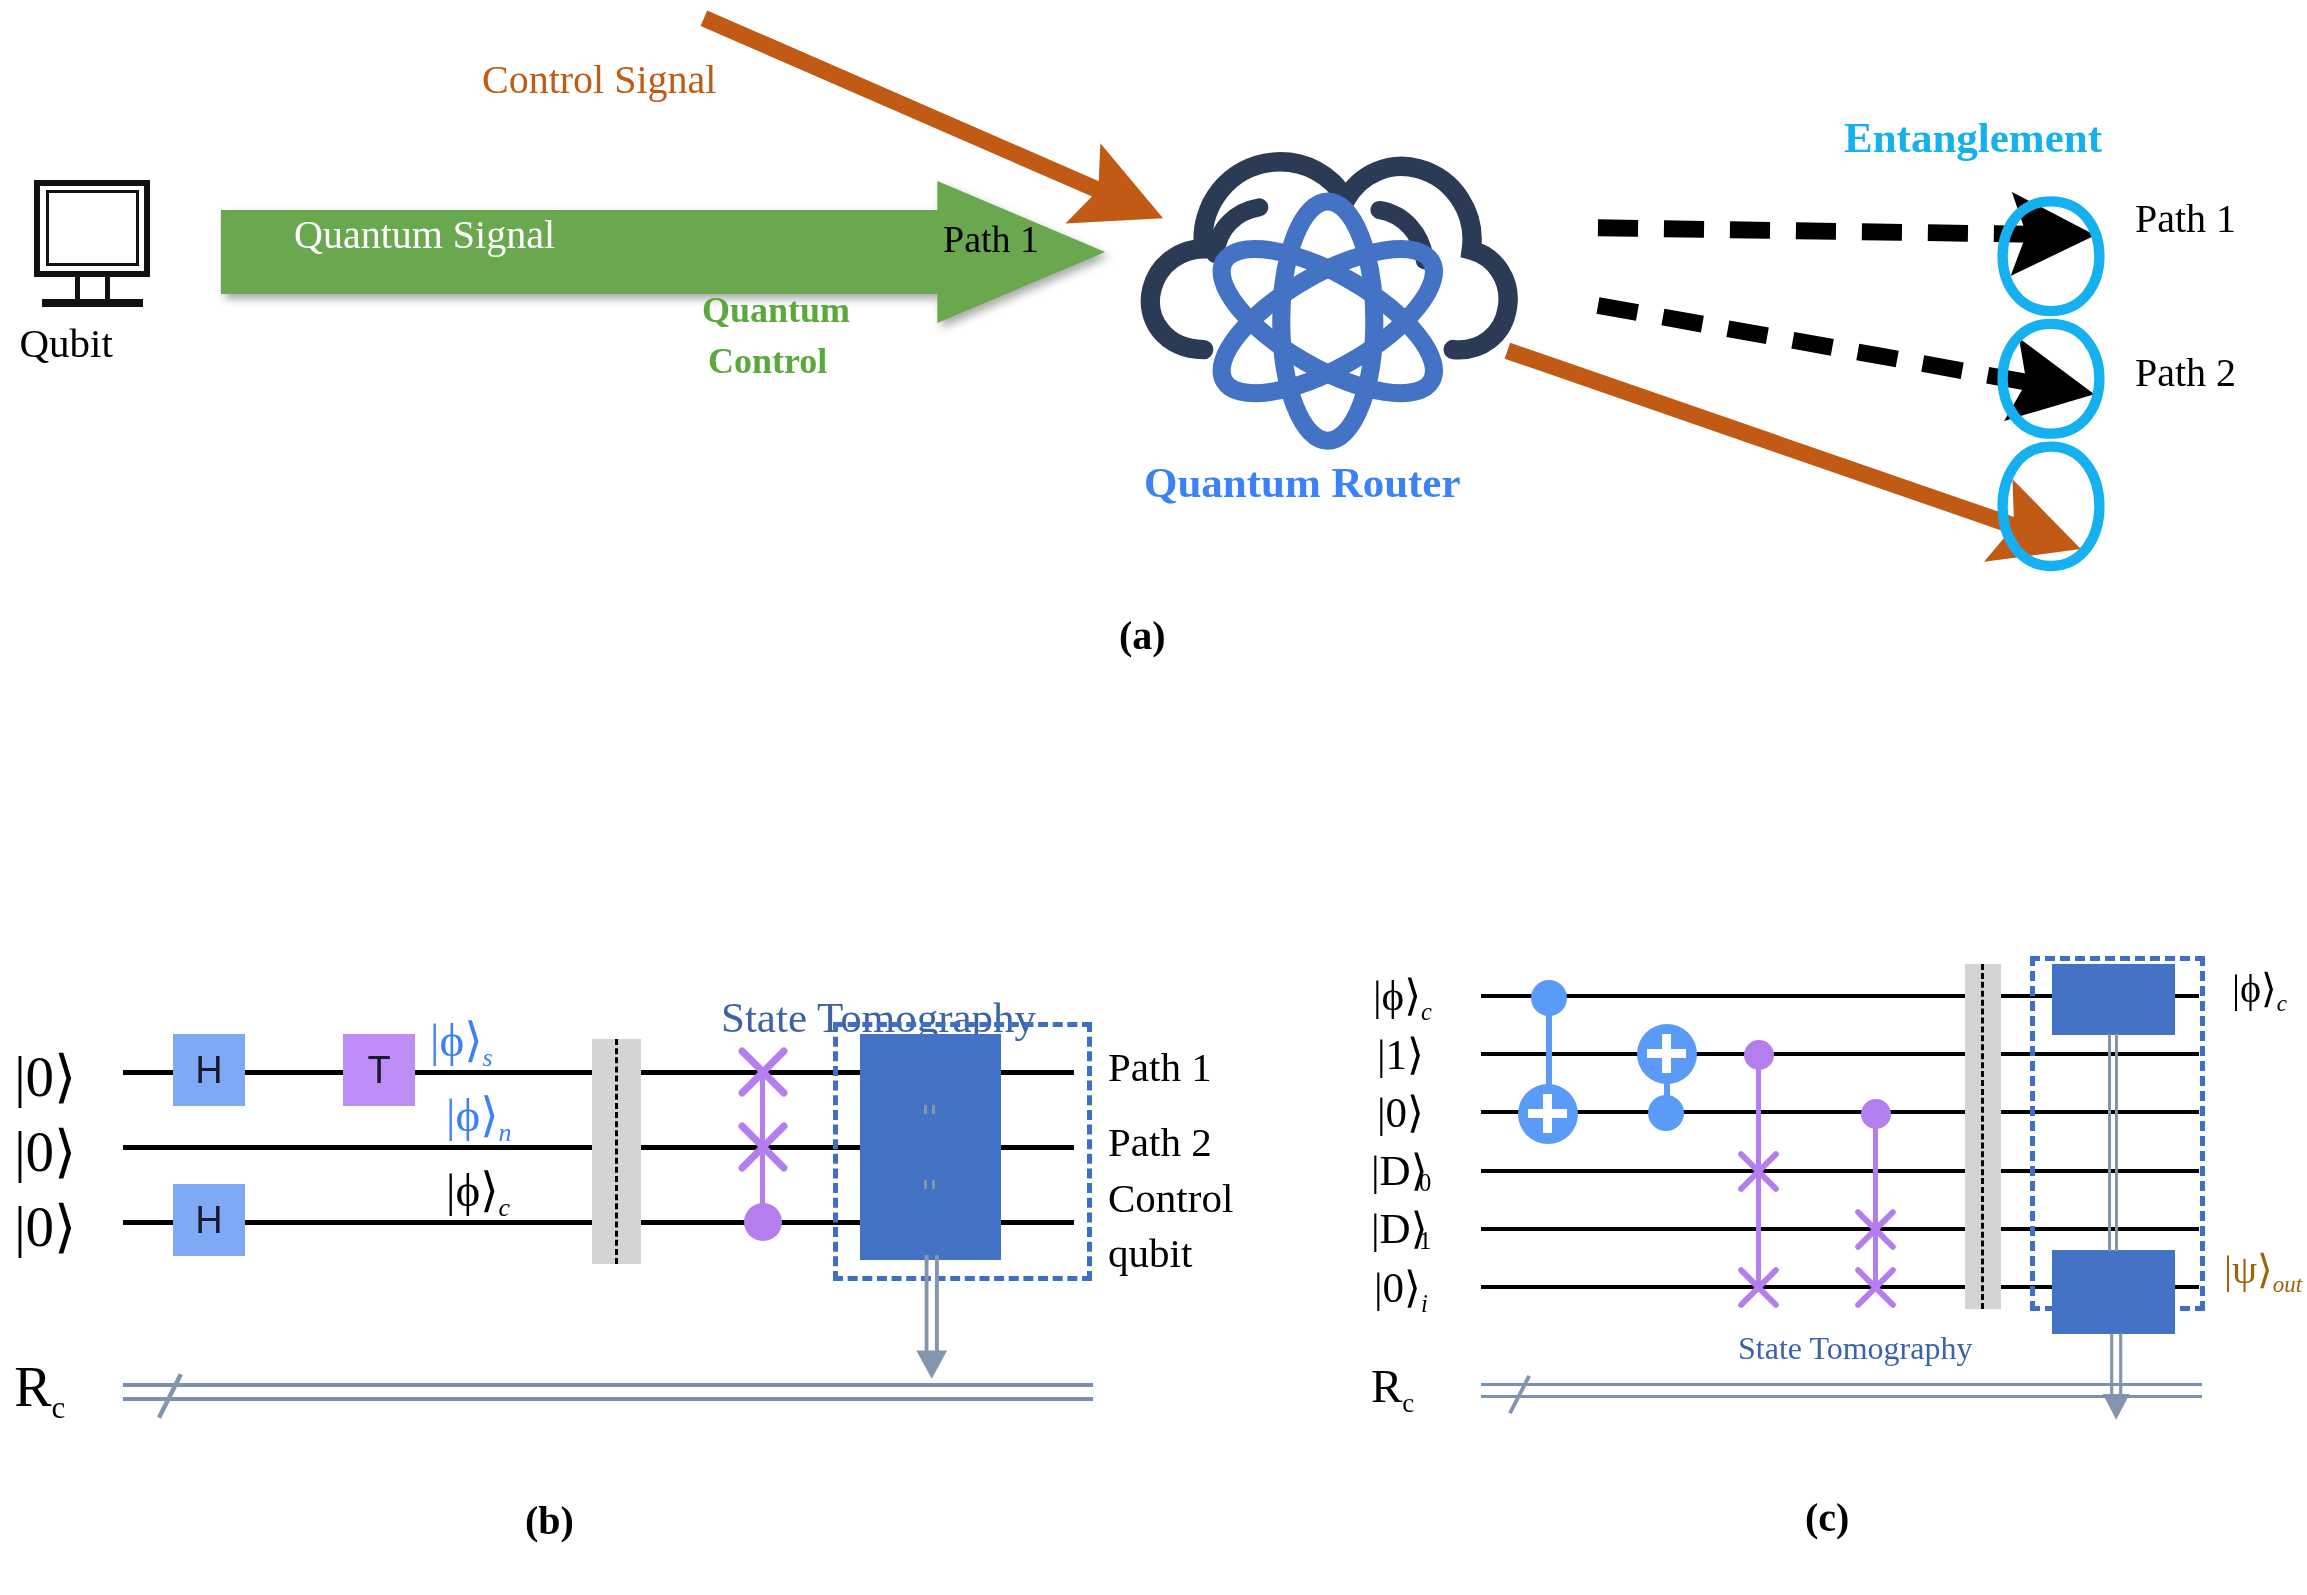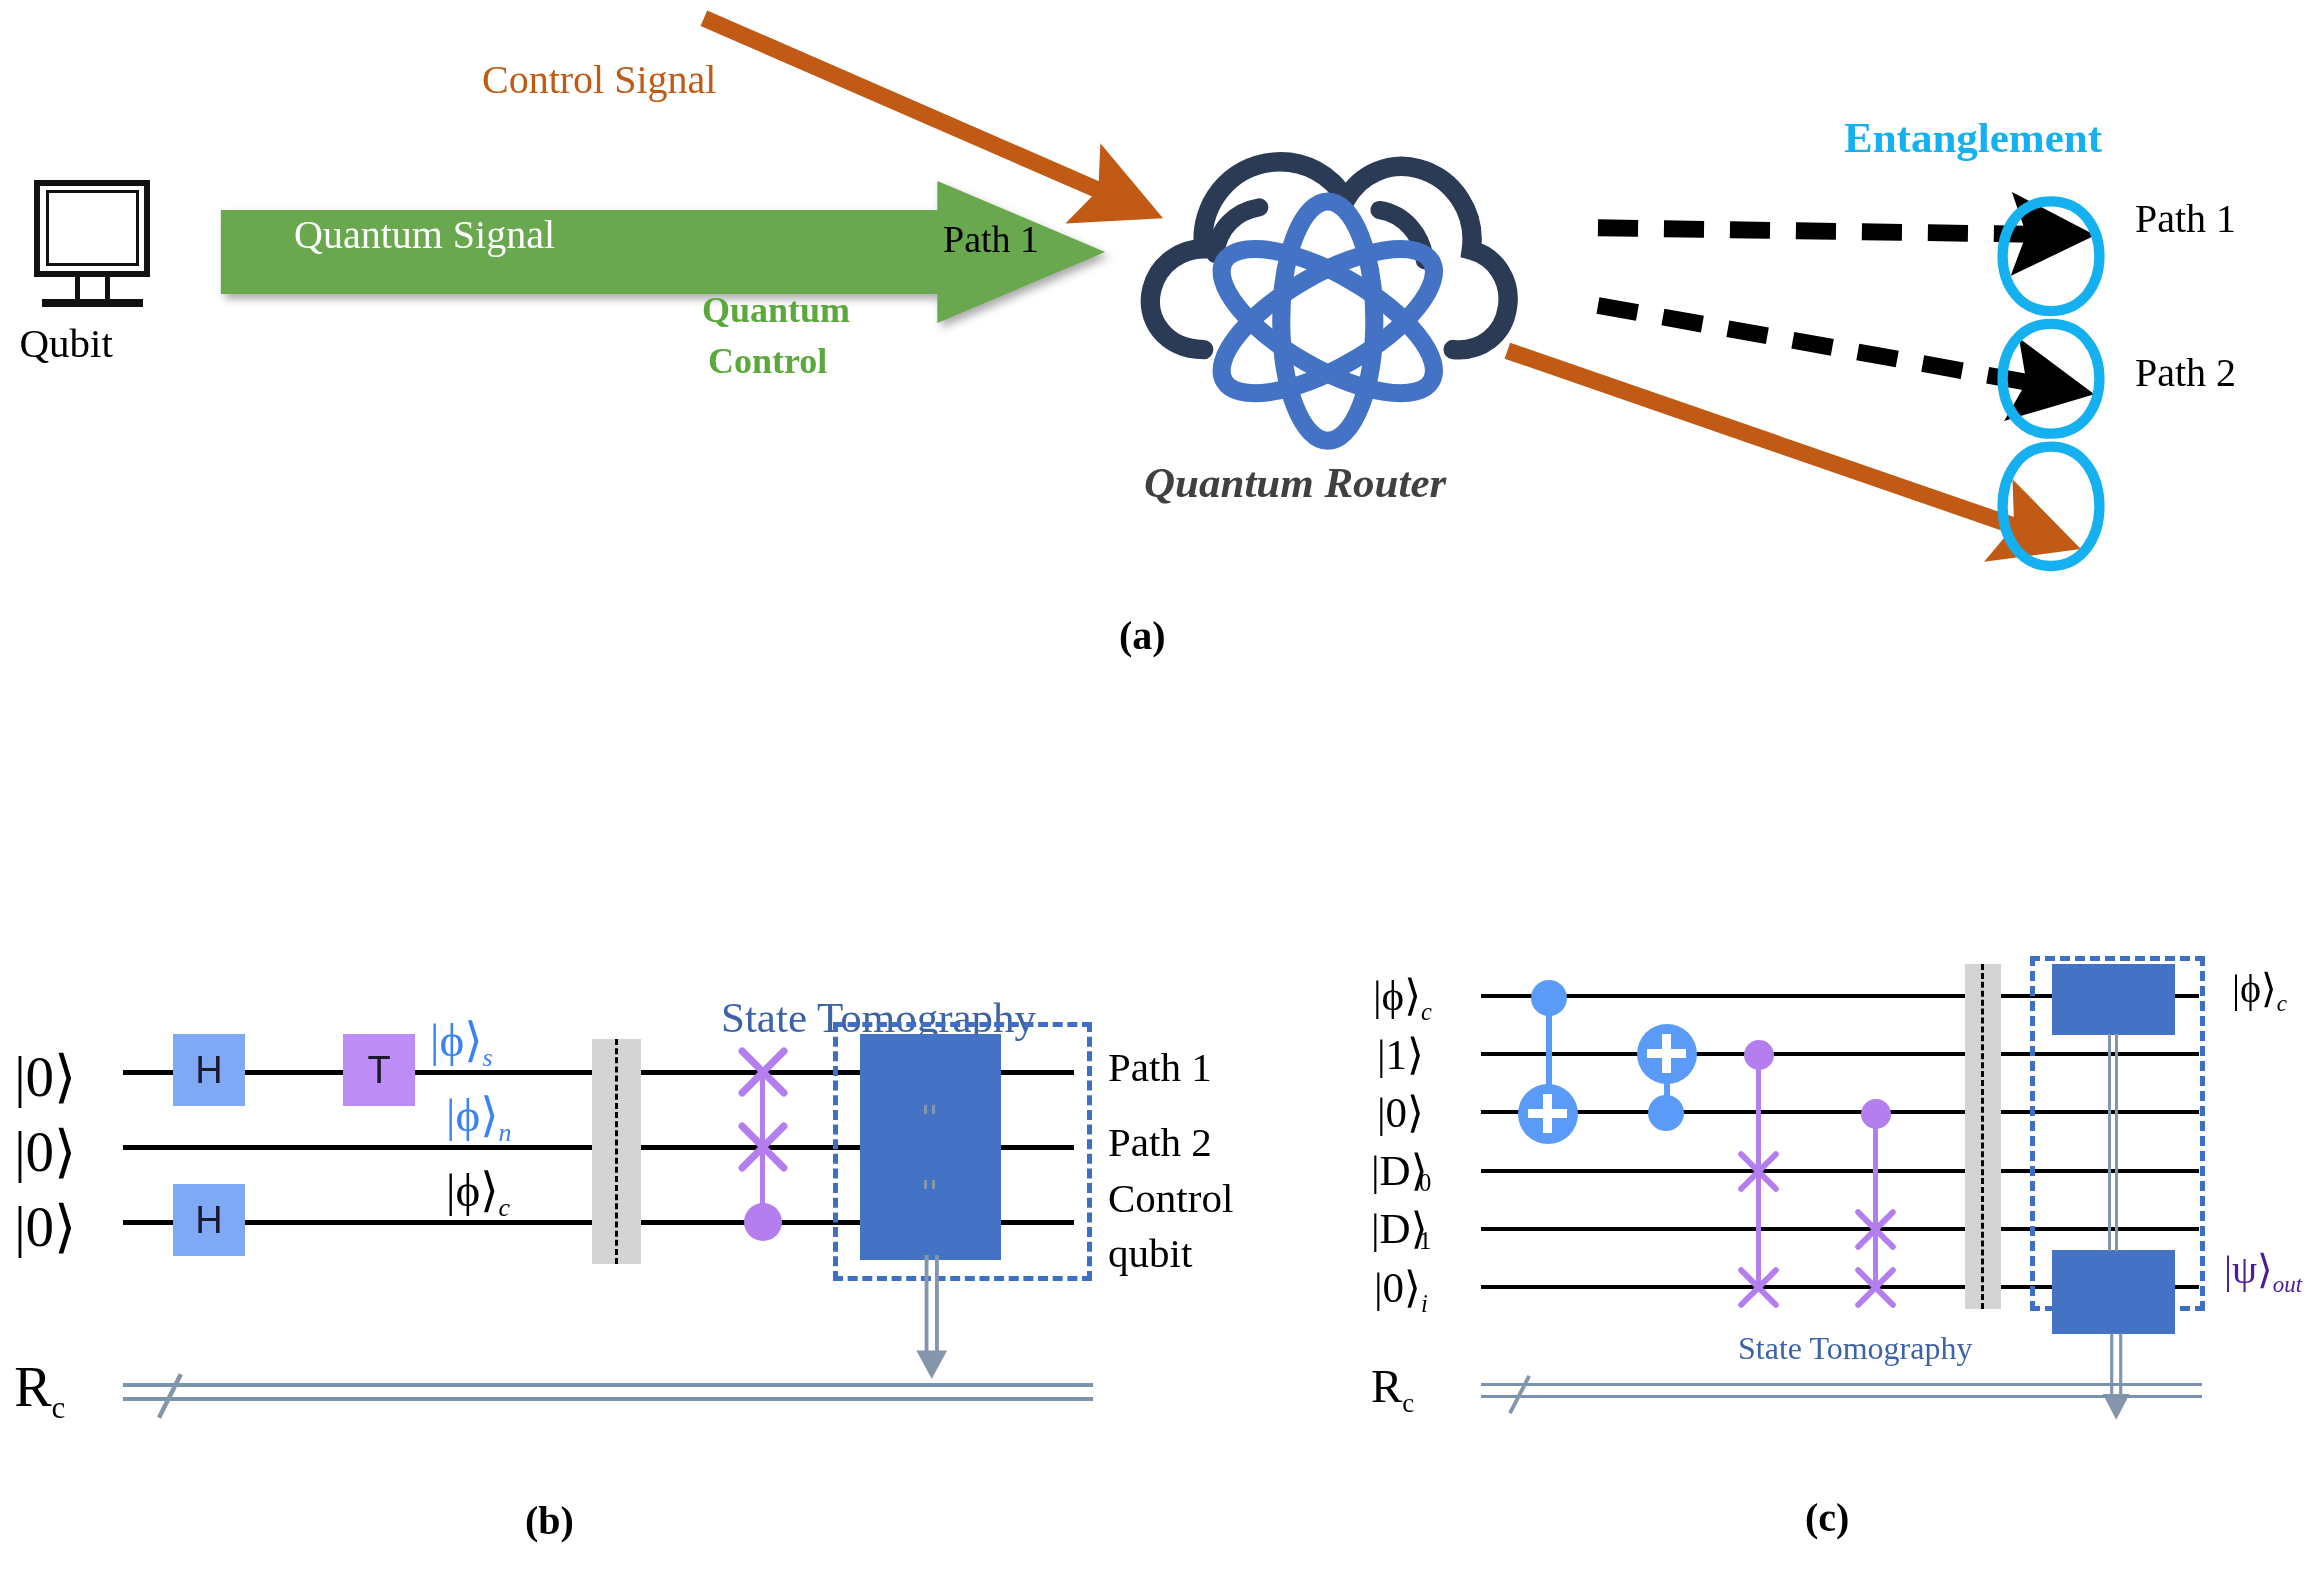--- a/index.html
+++ b/index.html
@@ -107,7 +107,7 @@
       <ellipse cx="312" cy="356" rx="72" ry="185" transform="rotate(-60 312 356)"></ellipse>
     </g>
   </svg>
-  <div class="txt serif bold nosel" style="left:1144px;top:461px;font-size:43px;color:#404040;font-style:italic;">Quantum Router</div>
+  <div class="txt serif bold nosel" style="left:1144px;top:461px;font-size:43px;color:#3b82f6;">Quantum Router</div>
 
   <div class="txt serif bold nosel" style="left:1844px;top:116px;font-size:43px;color:#14B0F0;">Entanglement</div>
   <svg class="abs" style="left:1980px;top:188px;" width="142" height="401" viewBox="0 0 220 620">

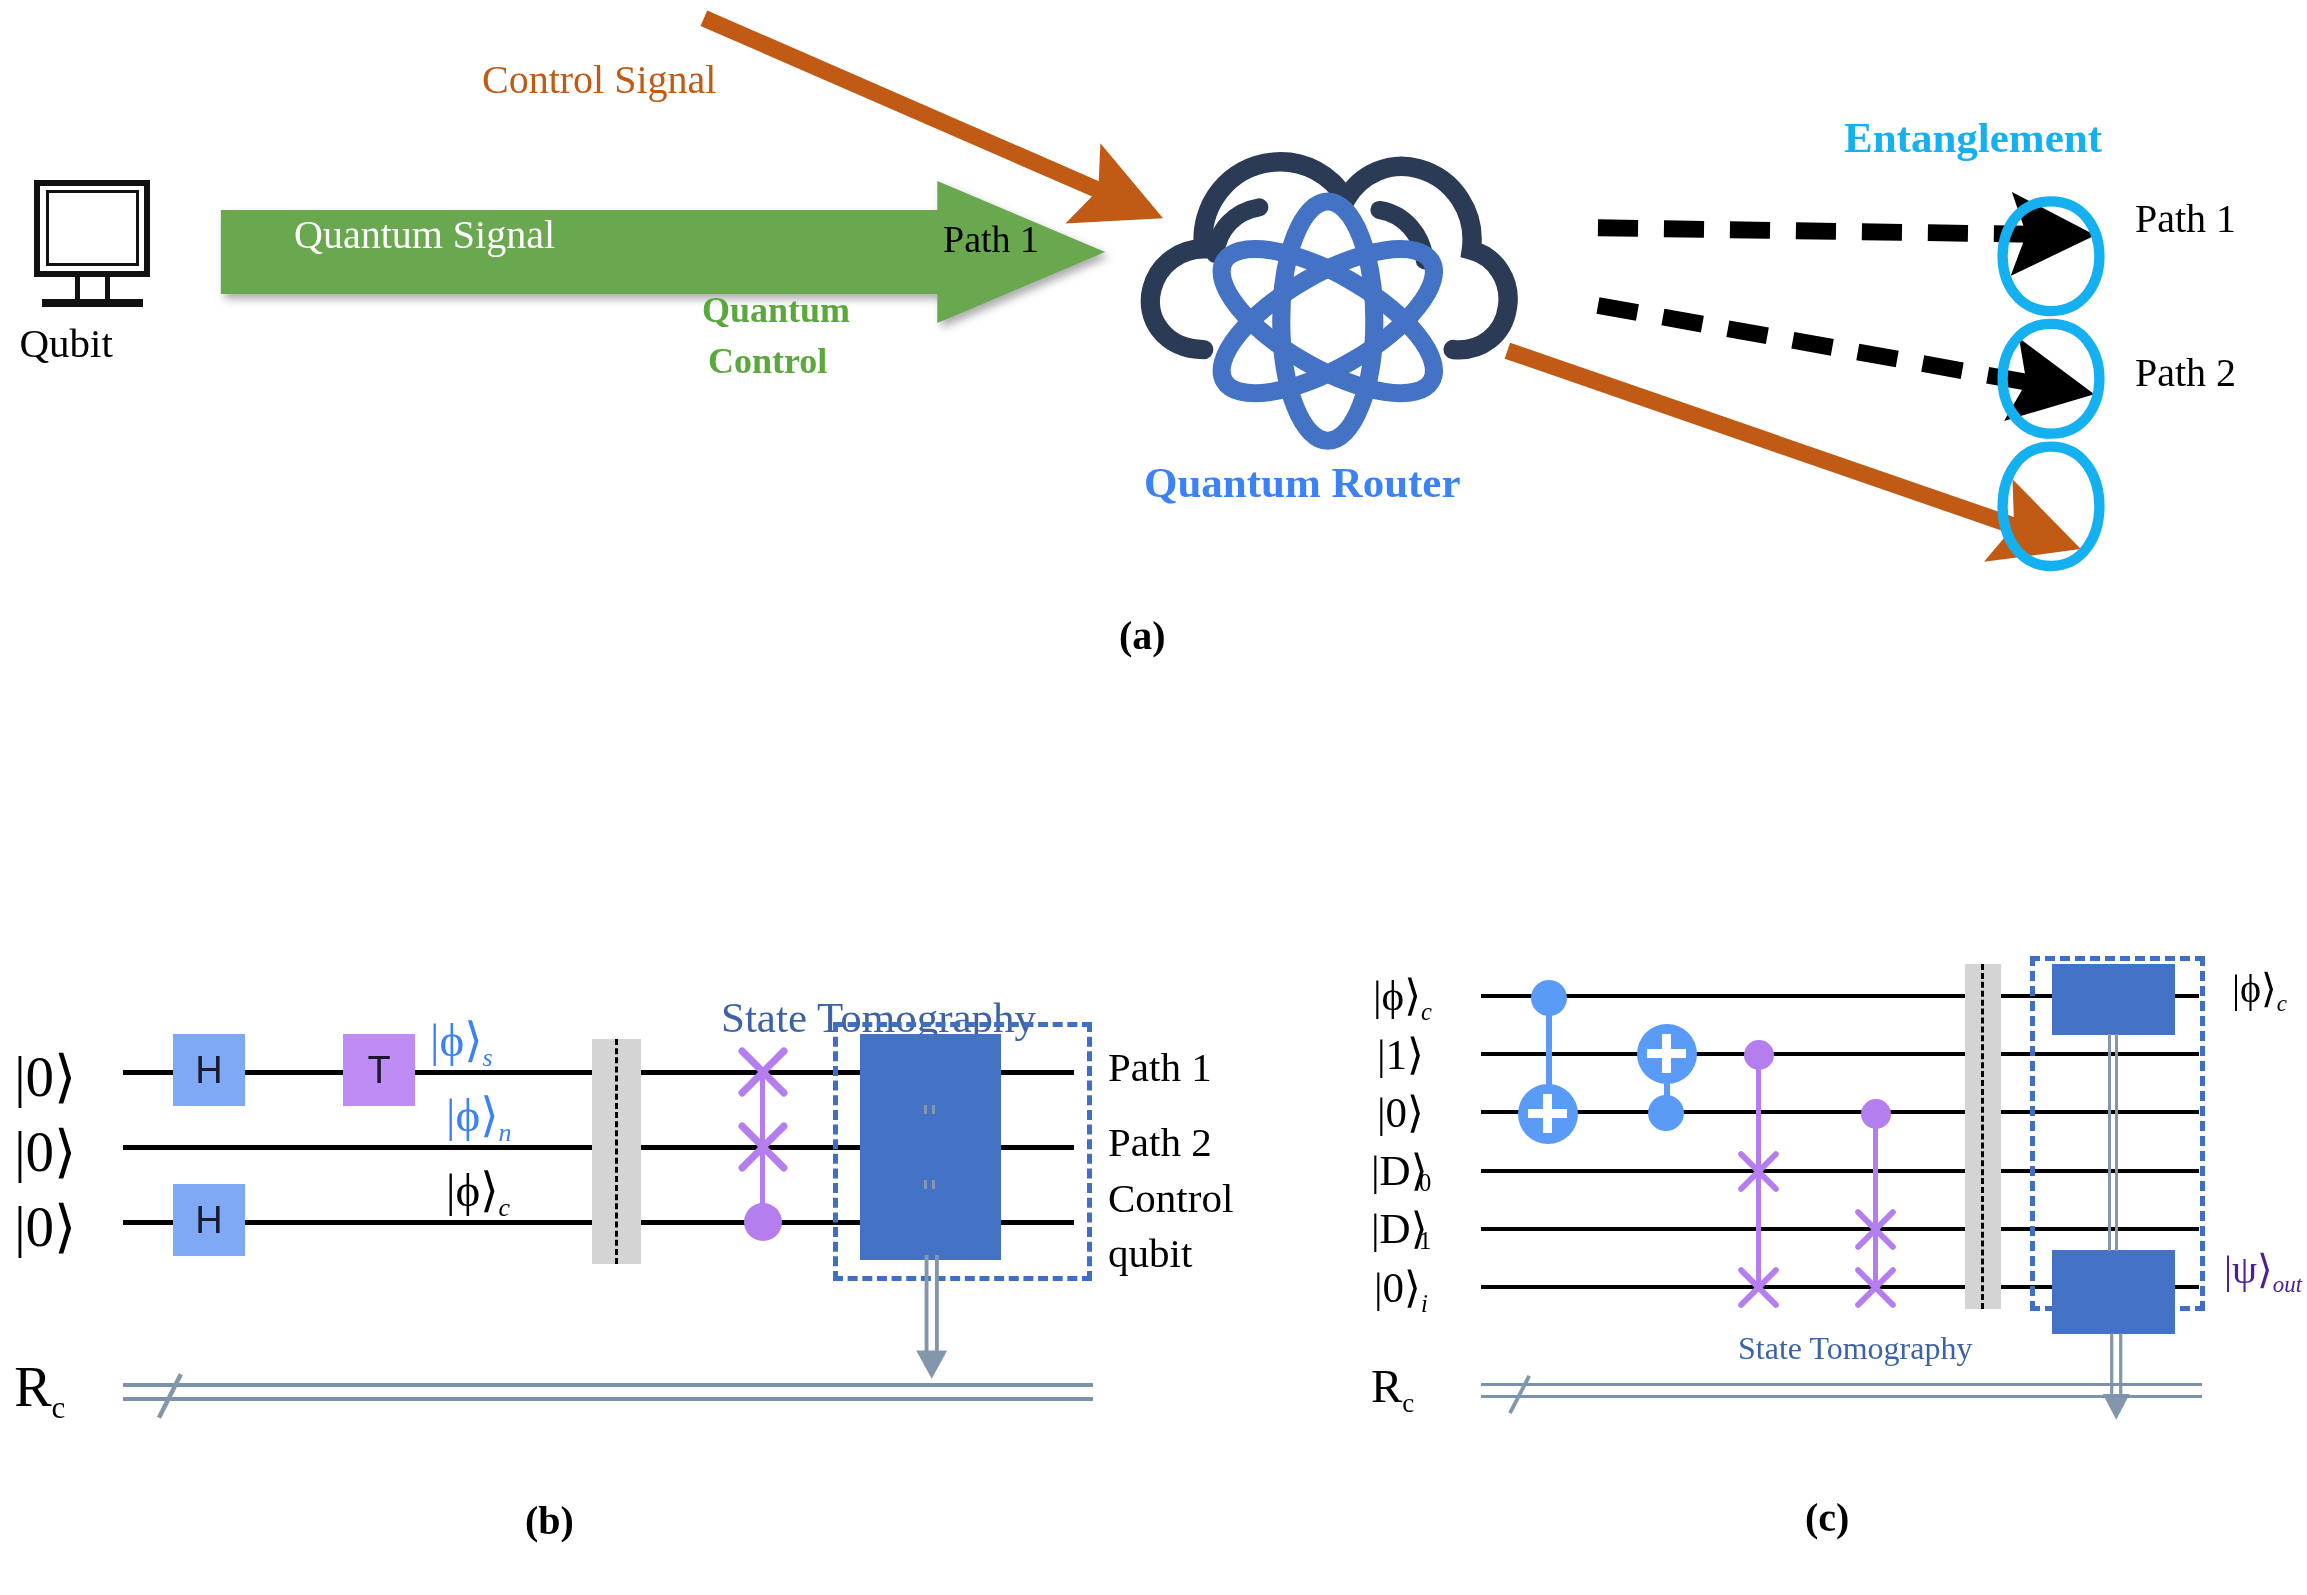--- a/index.html
+++ b/index.html
@@ -314,7 +314,7 @@
   <div class="txt serif nosel" style="left:1074px;top:309px;font-size:40px;color:#000;">
     <span>|ϕ⟩</span><sub style="font-size:23px;font-style:italic;">c</sub>
   </div>
-  <div class="txt serif nosel" style="left:1066px;top:590px;font-size:40px;color:#4c1d95;text-align:right;">
+  <div class="txt serif nosel" style="left:1066px;top:590px;font-size:40px;color:#a16207;text-align:right;">
     <span>|ψ⟩</span><sub style="font-size:23px;font-style:italic;">out</sub>
   </div>
 

